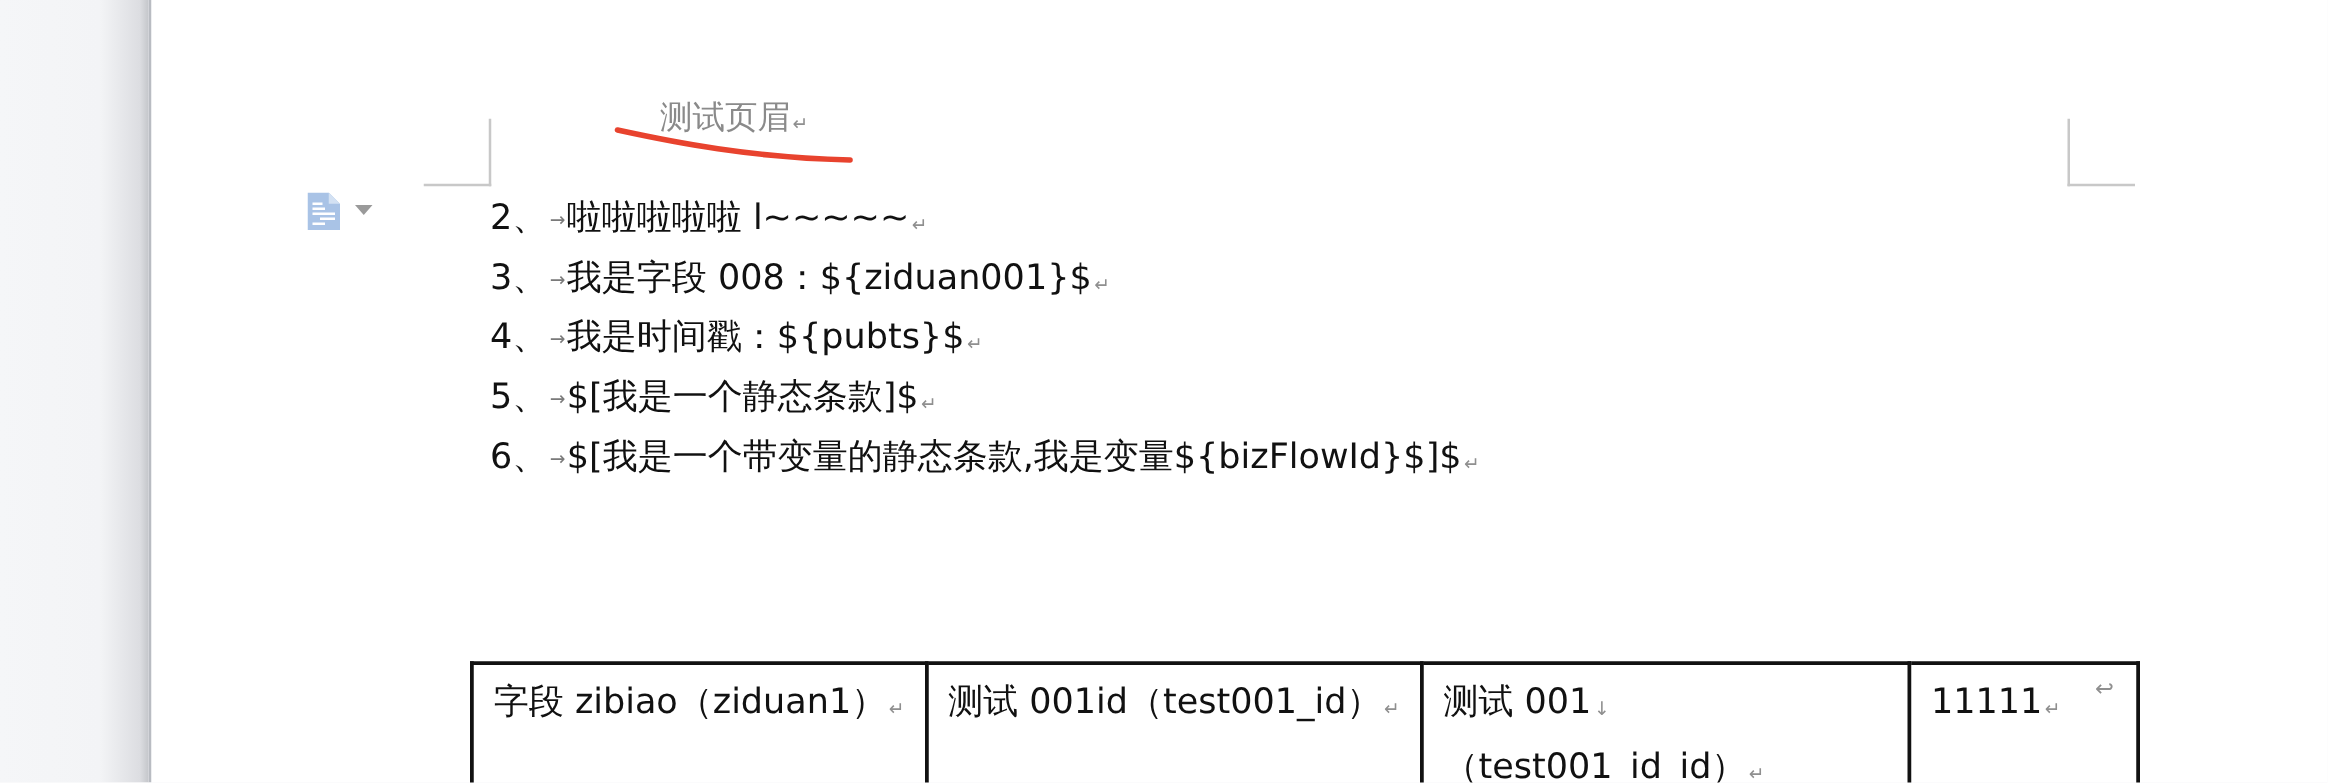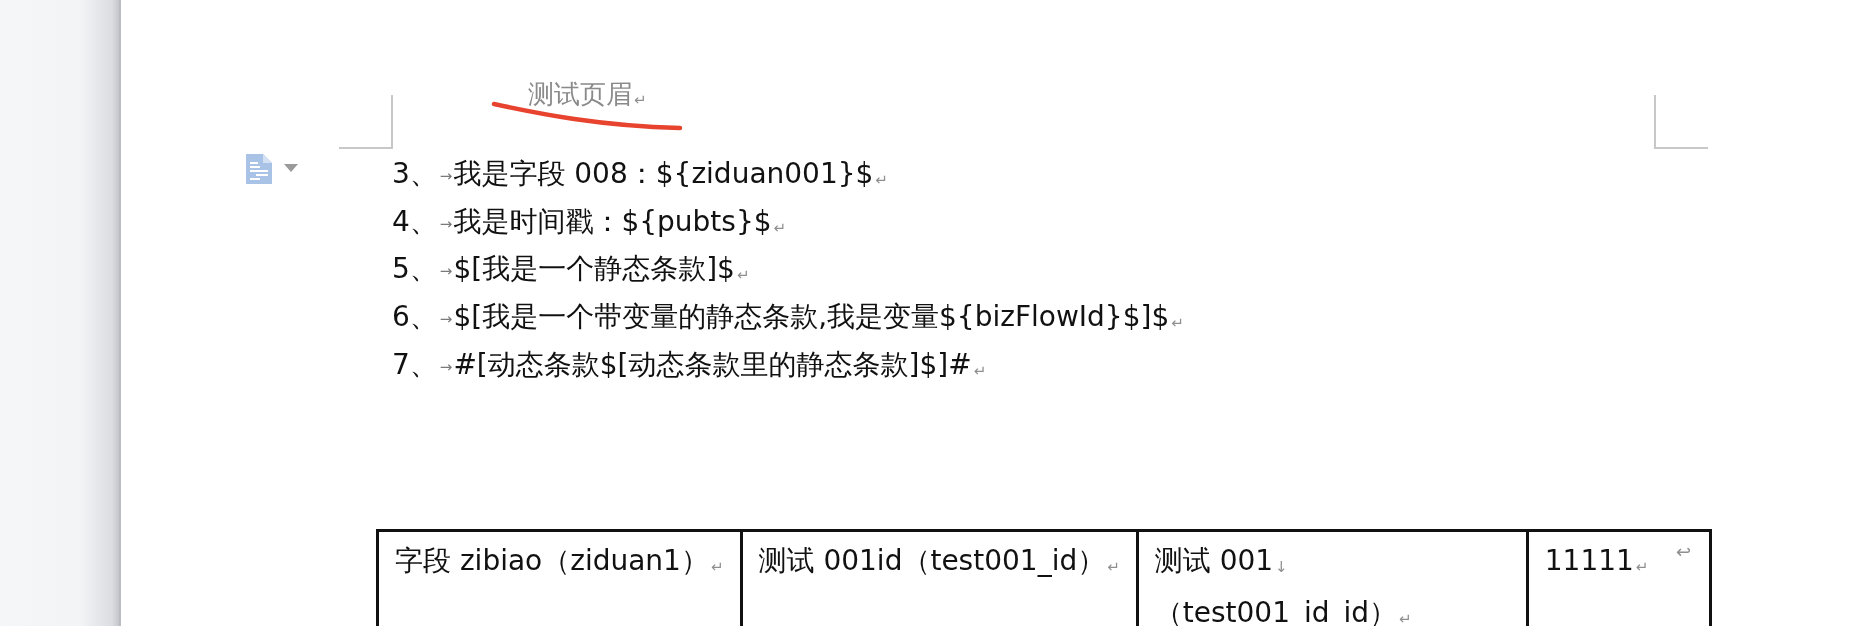--- a/index.html
+++ b/index.html
@@ -81,6 +81,7 @@
 <div class="para-drop"></div>
 
 <div class="body-lines">
+  <div class="line"><span class="num">2、</span><span class="tab-arrow">→</span><span>啦啦啦啦啦 l~~~~~</span><span class="pilcrow">↵</span></div>
   <div class="line"><span class="num">3、</span><span class="tab-arrow">→</span><span>我是字段 008：${ziduan001}$</span><span class="pilcrow">↵</span></div>
   <div class="line"><span class="num">4、</span><span class="tab-arrow">→</span><span>我是时间戳：${pubts}$</span><span class="pilcrow">↵</span></div>
   <div class="line"><span class="num">5、</span><span class="tab-arrow">→</span><span>$[我是一个静态条款]$</span><span class="pilcrow">↵</span></div>

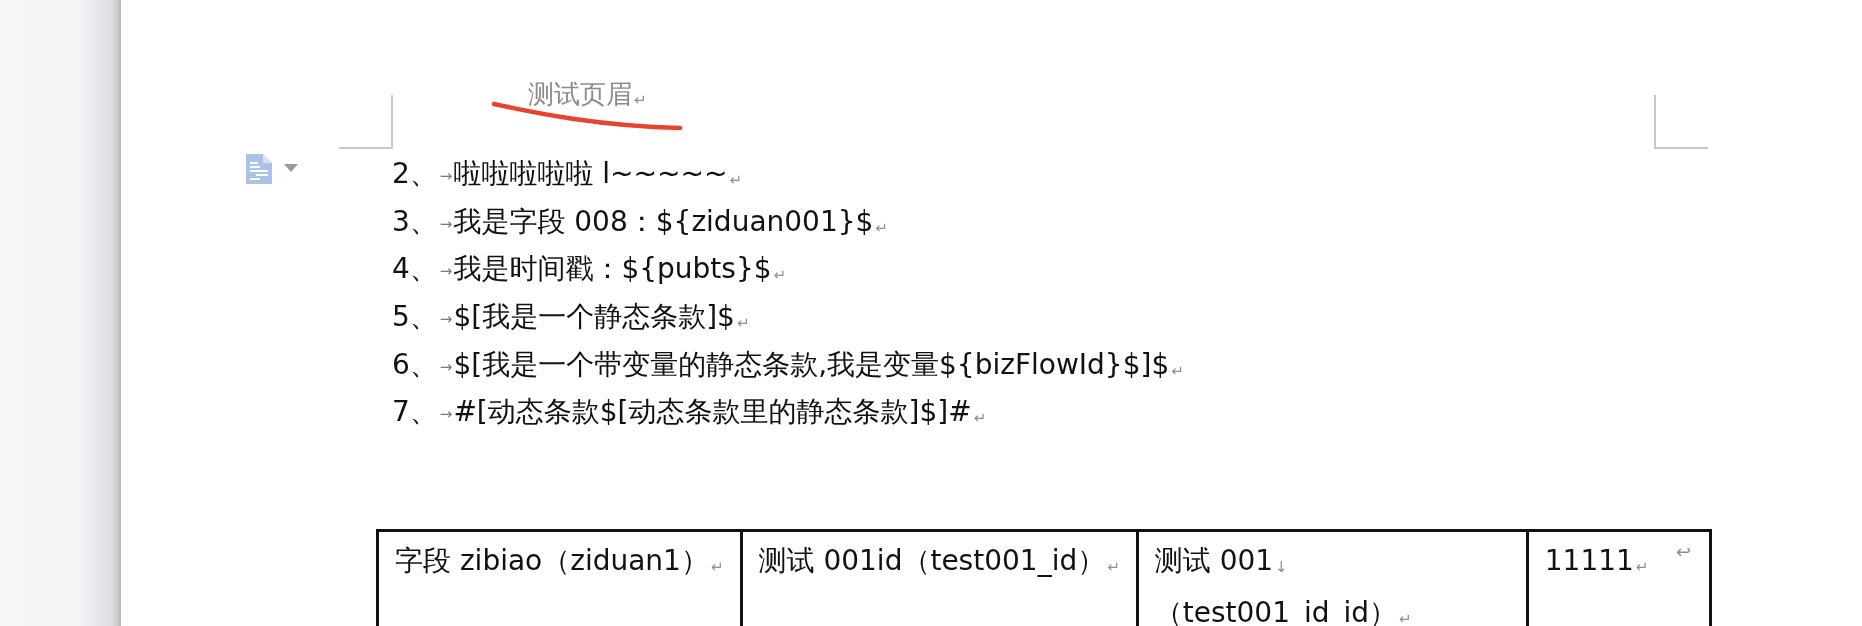--- a/index.html
+++ b/index.html
@@ -86,7 +86,6 @@
   <div class="line"><span class="num">4、</span><span class="tab-arrow">→</span><span>我是时间戳：${pubts}$</span><span class="pilcrow">↵</span></div>
   <div class="line"><span class="num">5、</span><span class="tab-arrow">→</span><span>$[我是一个静态条款]$</span><span class="pilcrow">↵</span></div>
   <div class="line"><span class="num">6、</span><span class="tab-arrow">→</span><span>$[我是一个带变量的静态条款,我是变量${bizFlowId}$]$</span><span class="pilcrow">↵</span></div>
-  <div class="line"><span class="num">7、</span><span class="tab-arrow">→</span><span>#[动态条款$[动态条款里的静态条款]$]#</span><span class="pilcrow">↵</span></div>
 </div>
 
 <table class="subtable">

